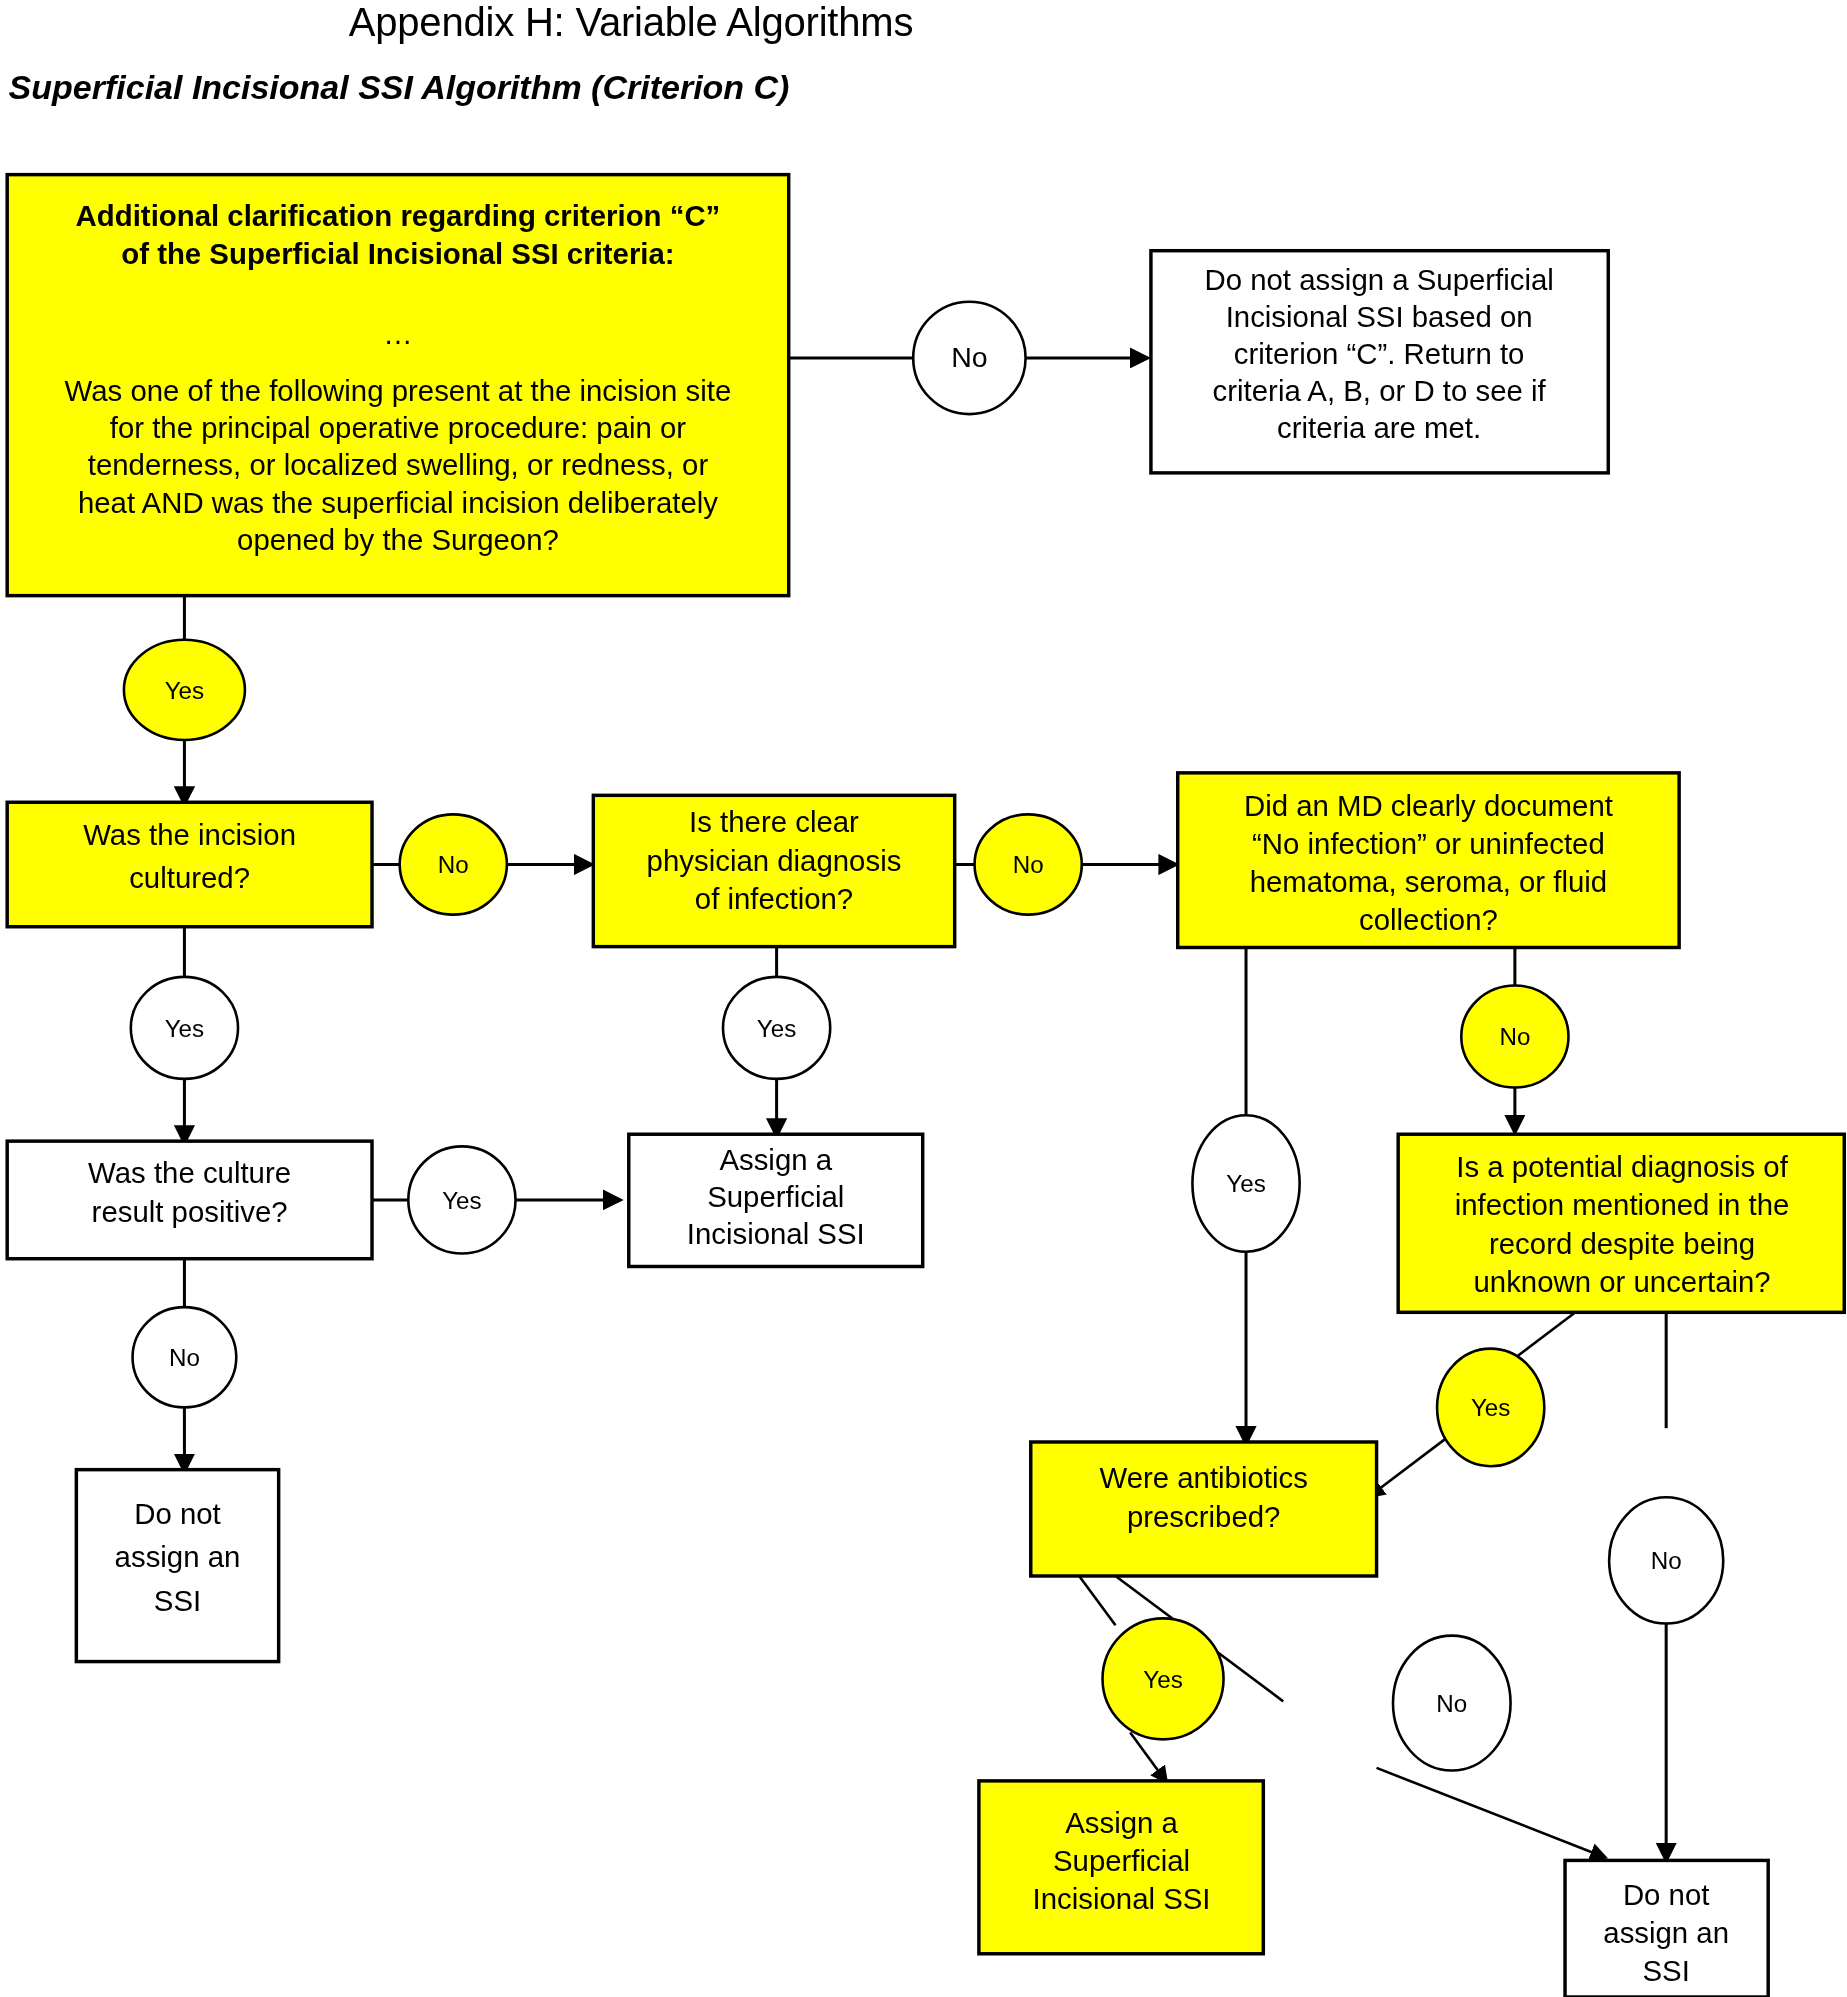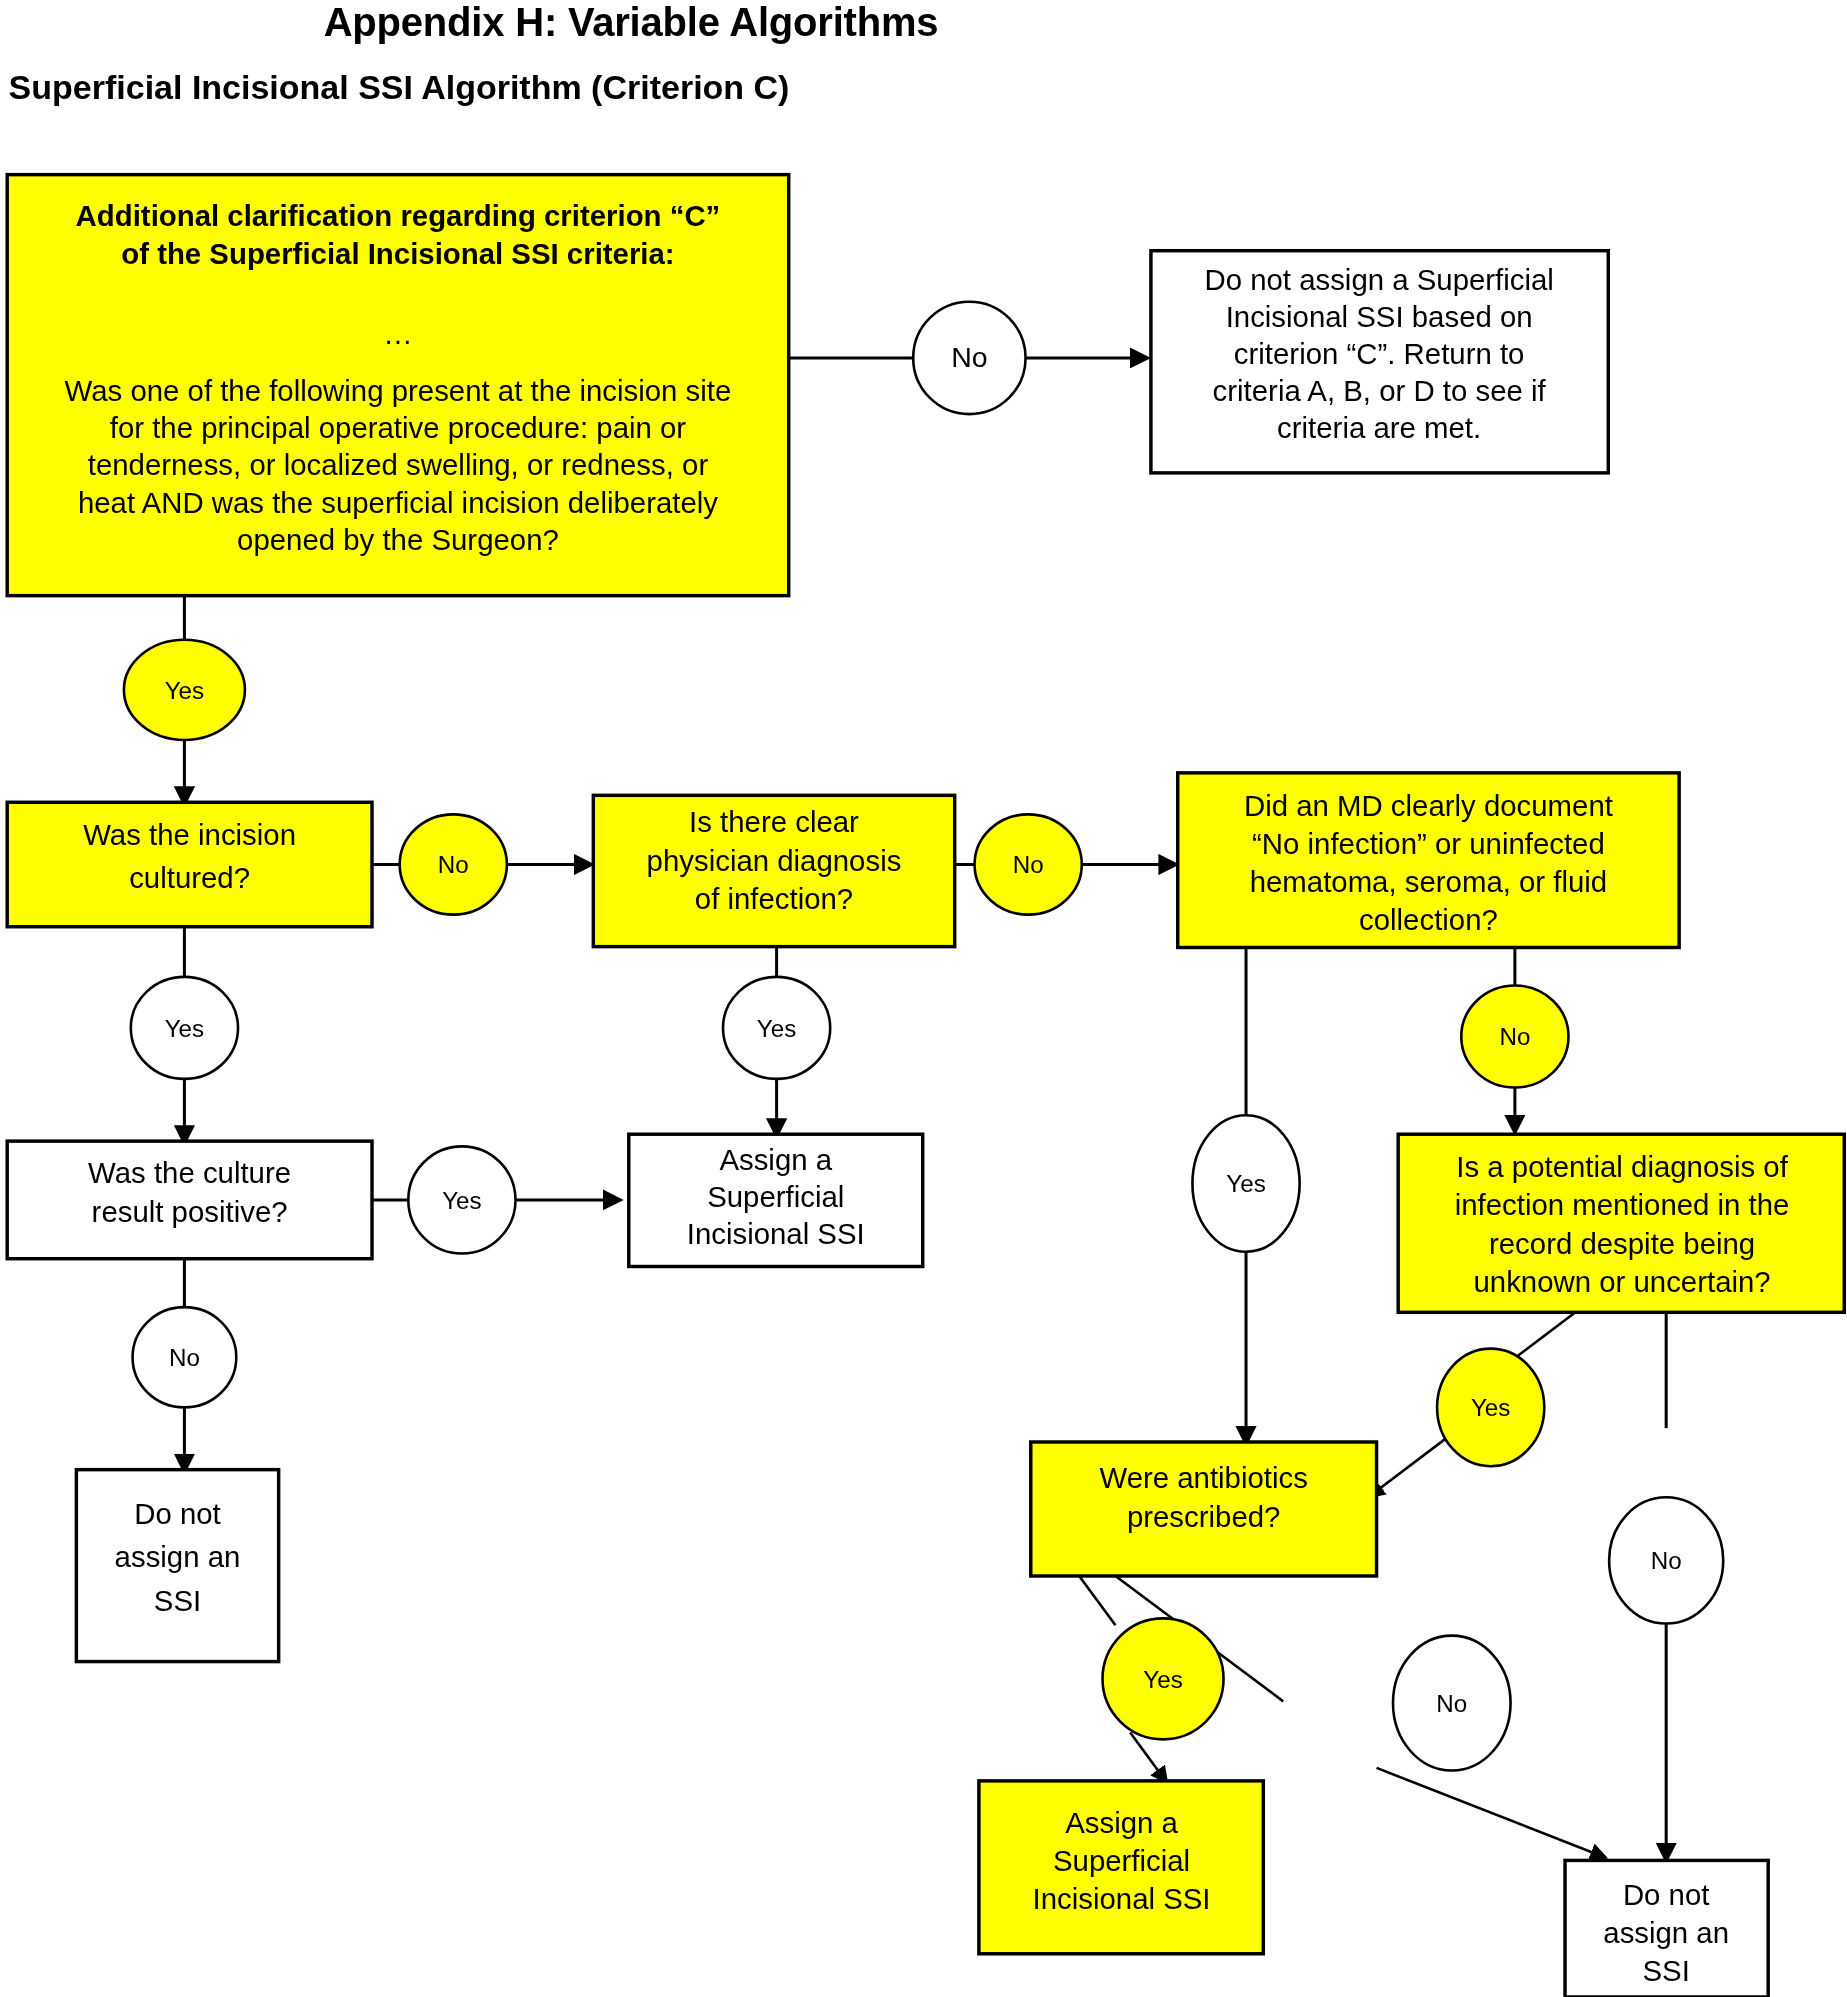--- a/index.html
+++ b/index.html
@@ -22,7 +22,7 @@
     width: 1262px;
     text-align: center;
     font-size: 40px;
-    font-weight: bold;
+    font-weight: normal;
     letter-spacing: -0.2px;
     line-height: 45px;
   }

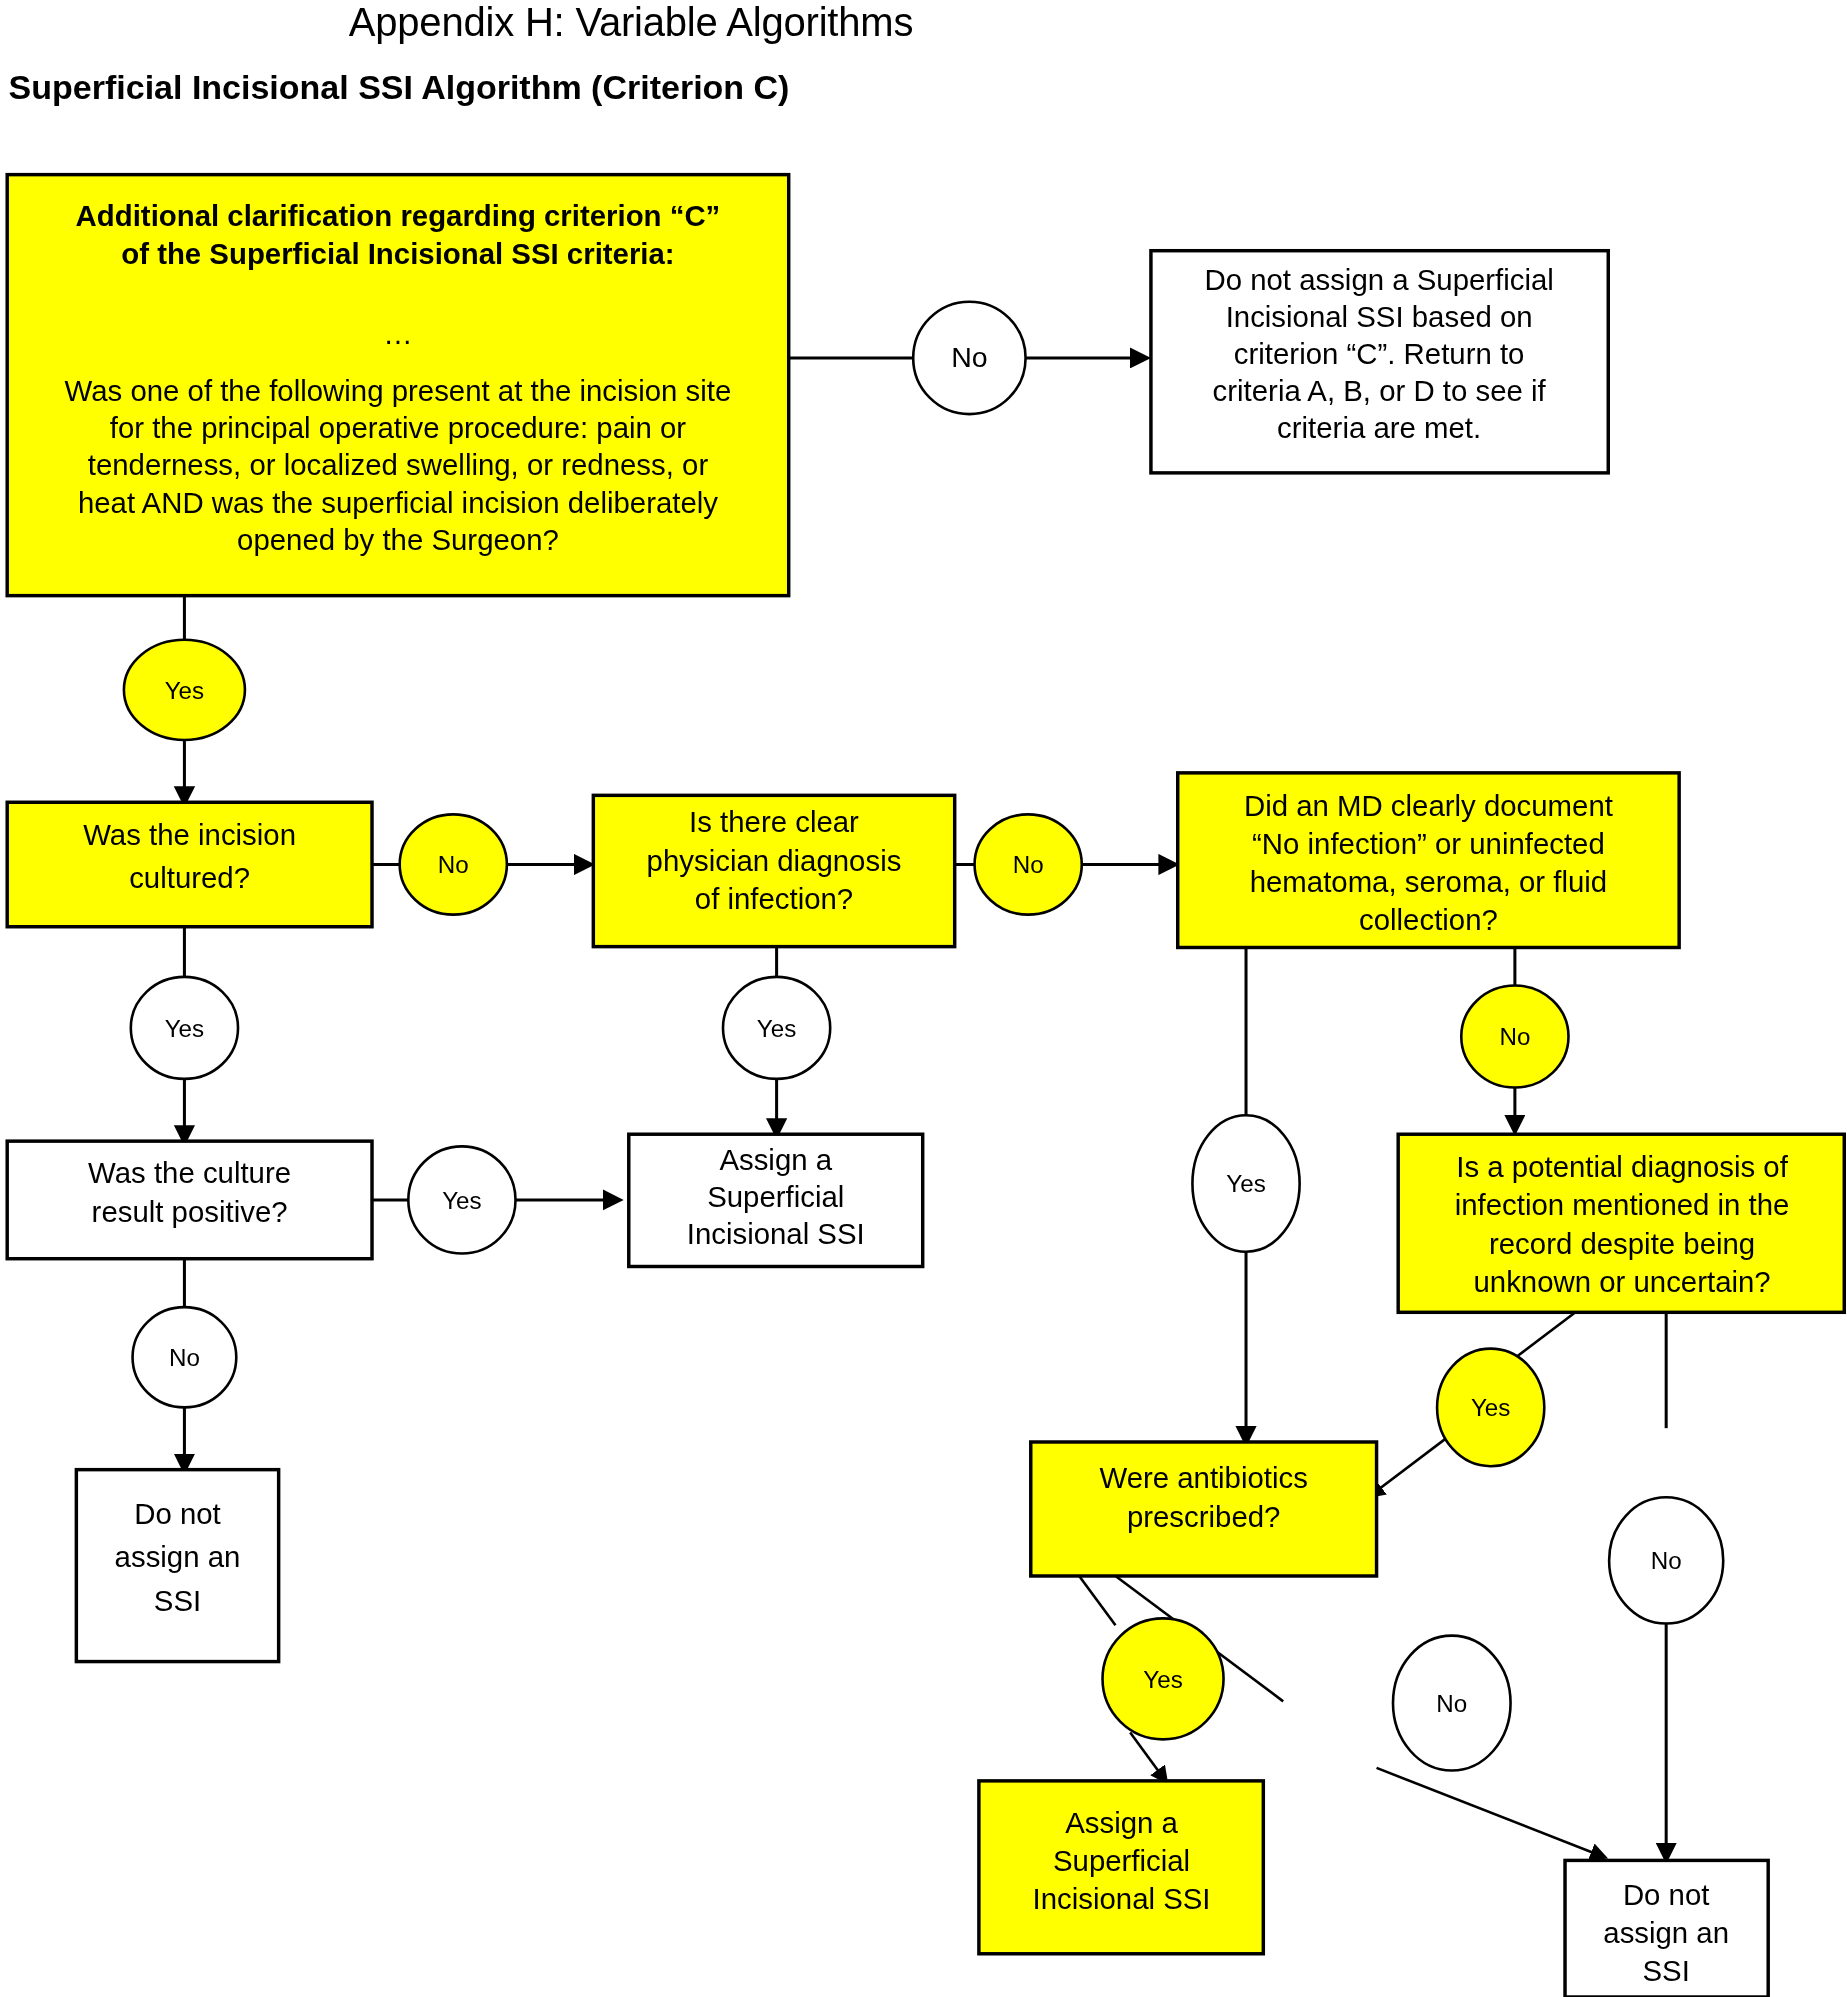--- a/index.html
+++ b/index.html
@@ -33,6 +33,7 @@
     font-size: 34px;
     font-weight: bold;
     line-height: 40px;
+    font-style: italic;
   }
   #flow {
     position: absolute;

